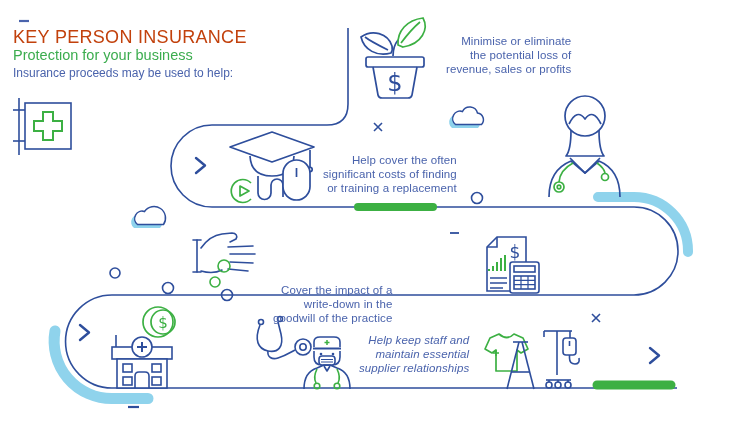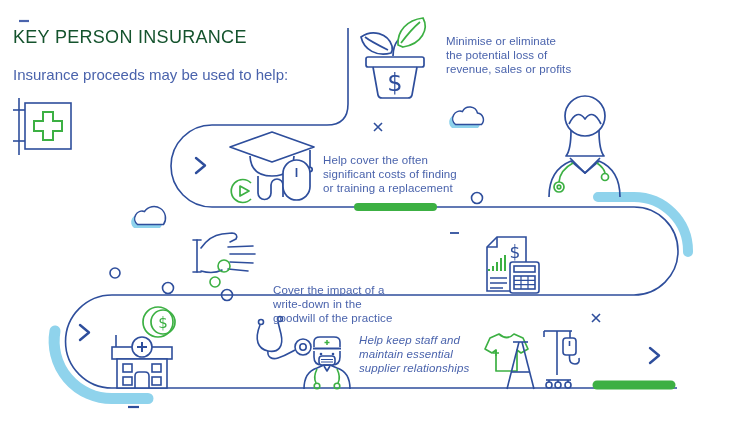--- a/index.html
+++ b/index.html
@@ -7,7 +7,7 @@
          font-family:"Liberation Sans",sans-serif;}
   .art{position:absolute;left:0;top:0;}
   .txt{position:absolute;color:#4A63AC;}
-  .title{left:13px;top:27px;font-size:18px;letter-spacing:.3px;color:#14532d;}
+  .title{left:13px;top:27px;font-size:18px;letter-spacing:.3px;color:#c2410c;}
   .subtitle{left:13px;top:47px;font-size:14.5px;color:#3BAC4E;}
   .intro{left:13px;top:66px;font-size:15px;color:#4A63AC;}
   .benefit{font-size:11.5px;line-height:14px;white-space:pre-line;letter-spacing:.1px;}

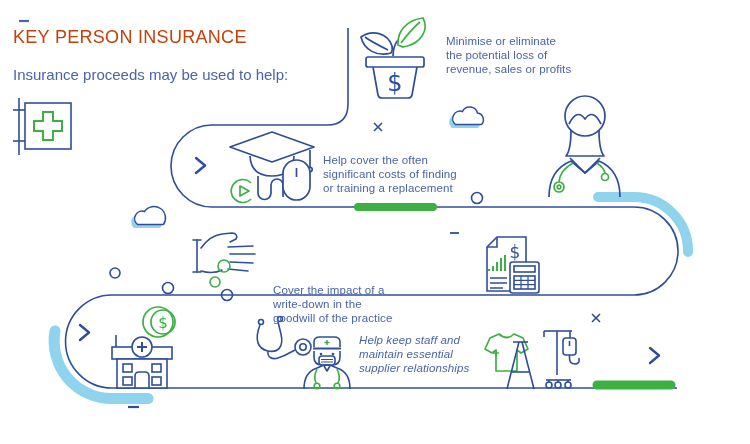--- a/index.html
+++ b/index.html
@@ -10,7 +10,7 @@
   .title{left:13px;top:27px;font-size:18px;letter-spacing:.3px;color:#c2410c;}
   .subtitle{left:13px;top:47px;font-size:14.5px;color:#3BAC4E;}
   .intro{left:13px;top:66px;font-size:15px;color:#4A63AC;}
-  .benefit{font-size:11.5px;line-height:14px;white-space:pre-line;letter-spacing:.1px;}
+  .benefit{font-size:11.5px;line-height:14px;white-space:pre-line;letter-spacing:.1px;text-align:right;}
   .b1{left:446px;top:34px;}
   .b2{left:323px;top:153px;}
   .b3{left:273px;top:247px;margin-top:36px;}

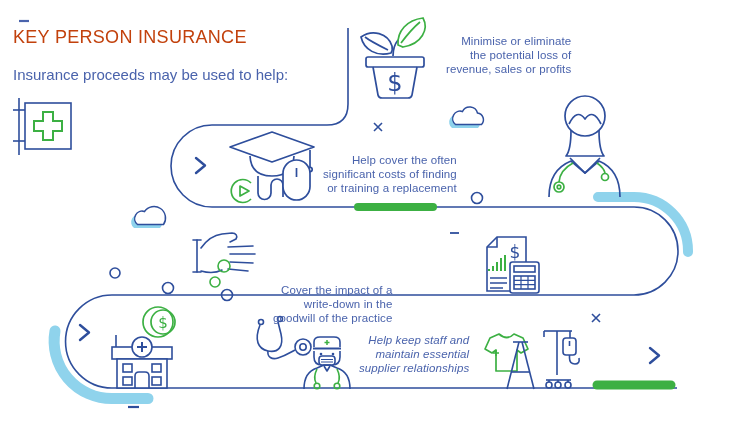--- a/index.html
+++ b/index.html
@@ -243,6 +243,7 @@
 </svg>
 
 <div class="txt title">KEY PERSON INSURANCE</div>
+<div class="txt subtitle">Protection for your business</div>
 <div class="txt intro">Insurance proceeds may be used to help:</div>
 
 <div class="txt benefit b1">Minimise or eliminate

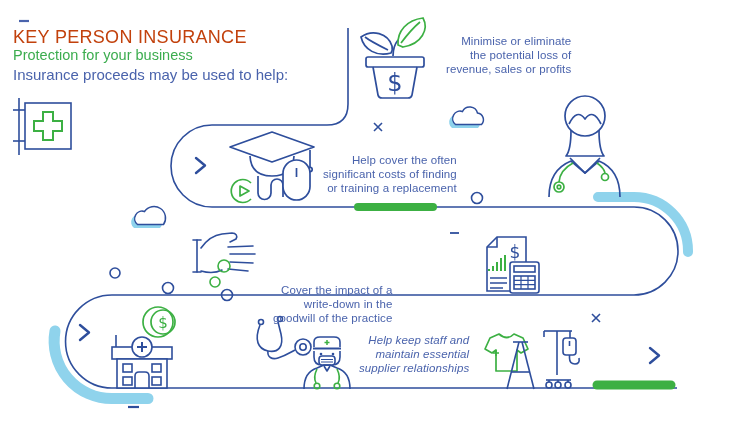--- a/index.html
+++ b/index.html
@@ -9,7 +9,7 @@
   .txt{position:absolute;color:#4A63AC;}
   .title{left:13px;top:27px;font-size:18px;letter-spacing:.3px;color:#c2410c;}
   .subtitle{left:13px;top:47px;font-size:14.5px;color:#3BAC4E;}
-  .intro{left:13px;top:66px;font-size:15px;color:#4A63AC;}
+  .intro{left:13px;top:66px;font-size:12px;color:#4A63AC;}
   .benefit{font-size:11.5px;line-height:14px;white-space:pre-line;letter-spacing:.1px;text-align:right;}
   .b1{left:446px;top:34px;}
   .b2{left:323px;top:153px;}

